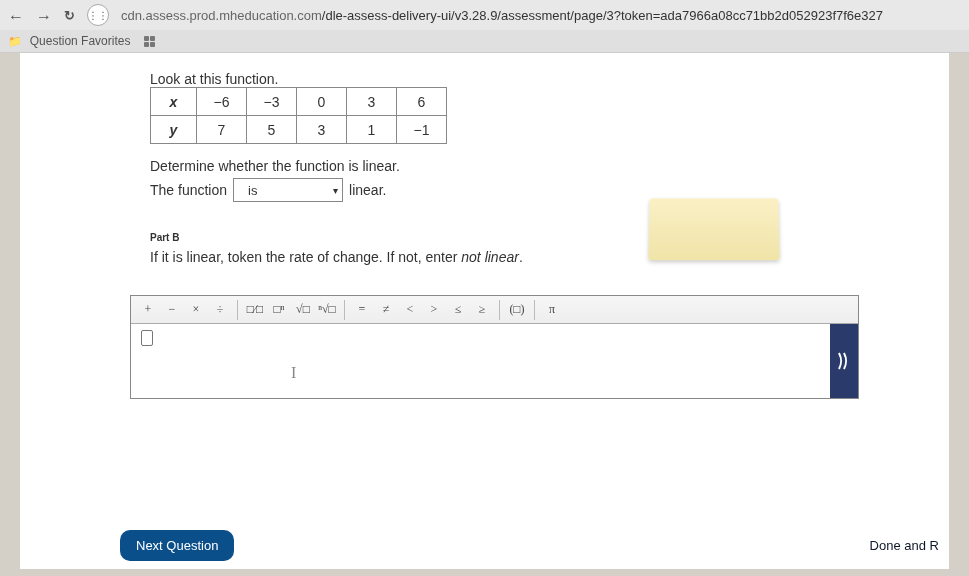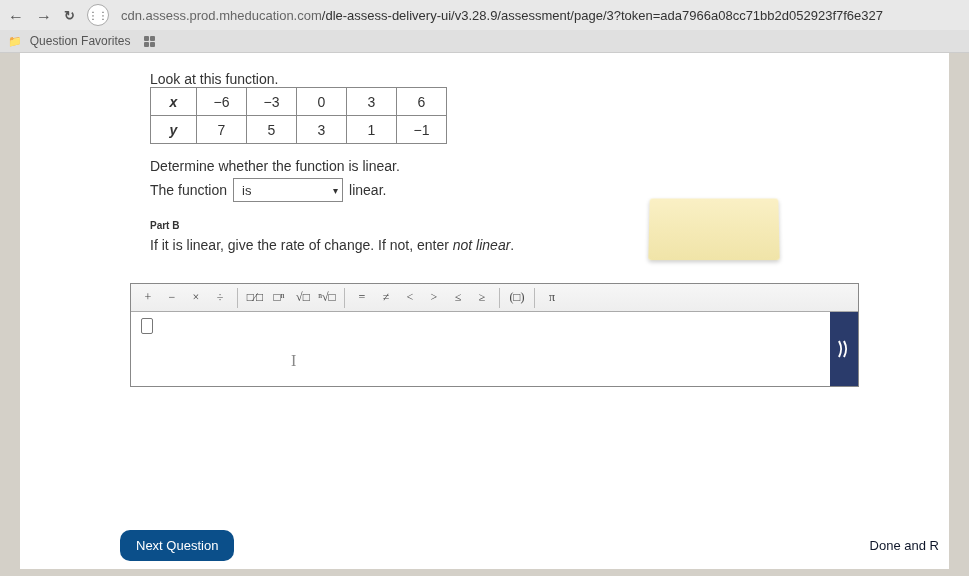--- a/index.html
+++ b/index.html
@@ -27,7 +27,7 @@
     table.func td.head { font-weight: bold; font-style: italic; width: 46px; }
     
     .determine { font-size: 14px; color: #333; margin-bottom: 4px; }
-    .sentence { font-size: 14px; color: #333; display: flex; align-items: center; gap: 6px; margin-bottom: 18px; }
+    .sentence { font-size: 14px; color: #333; display: flex; align-items: center; gap: 6px; margin-bottom: 30px; }
     .select-box { position: relative; display: inline-flex; align-items: center; border: 1px solid #888; padding: 2px 8px; width: 110px; height: 24px; font-size: 13px; background: #fff; }
     .select-box .caret { position: absolute; right: 4px; font-size: 10px; }
     

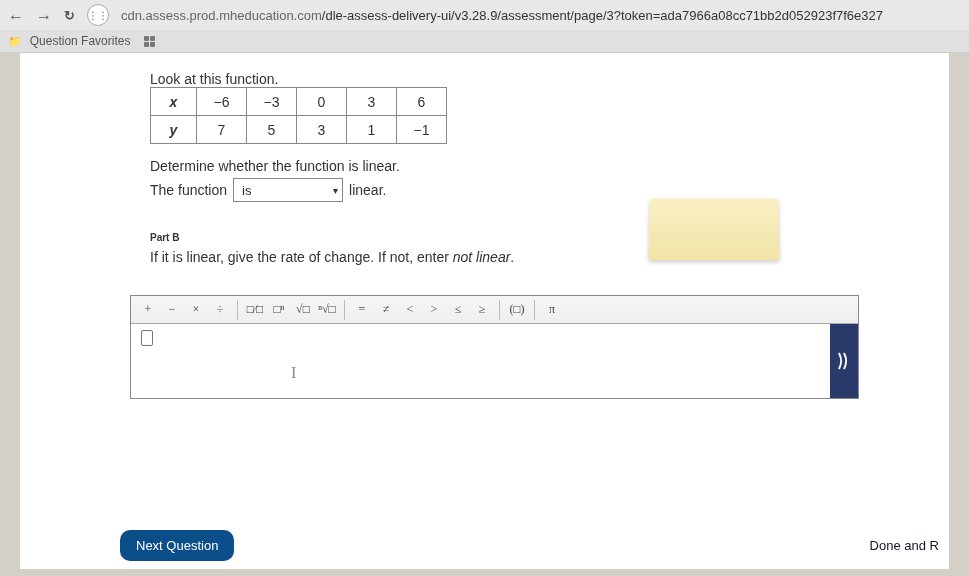--- a/index.html
+++ b/index.html
@@ -28,7 +28,7 @@
     
     .determine { font-size: 14px; color: #333; margin-bottom: 4px; }
     .sentence { font-size: 14px; color: #333; display: flex; align-items: center; gap: 6px; margin-bottom: 30px; }
-    .select-box { position: relative; display: inline-flex; align-items: center; border: 1px solid #888; padding: 2px 8px; width: 110px; height: 24px; font-size: 13px; background: #fff; }
+    .select-box { position: relative; display: inline-flex; align-items: center; border: 1px solid #888; padding: 2px 14px; width: 110px; height: 24px; font-size: 13px; background: #fff; }
     .select-box .caret { position: absolute; right: 4px; font-size: 10px; }
     
     .part-b-title { font-weight: bold; font-size: 10px; color: #333; margin-bottom: 6px; }

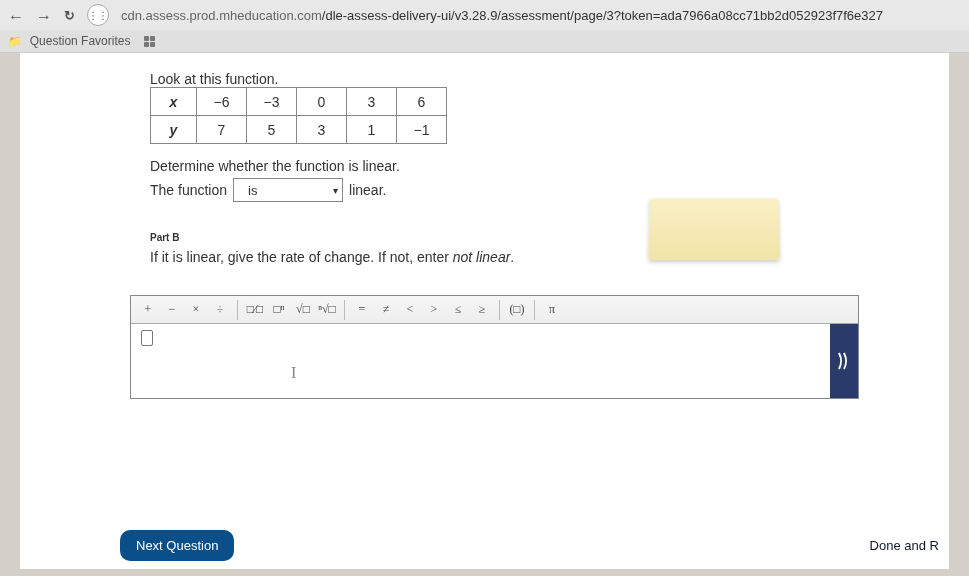--- a/index.html
+++ b/index.html
@@ -112,7 +112,7 @@
 
     <div class="part-b-title">Part B</div>
     <div class="part-b-text">
-      <span>If it is linear, give the rate of change. If not, enter </span><span class="ital">not linear</span><span>.</span>
+      <span>If it is linear, token the rate of change. If not, enter </span><span class="ital">not linear</span><span>.</span>
     </div>
 
     <div class="editor-frame">

